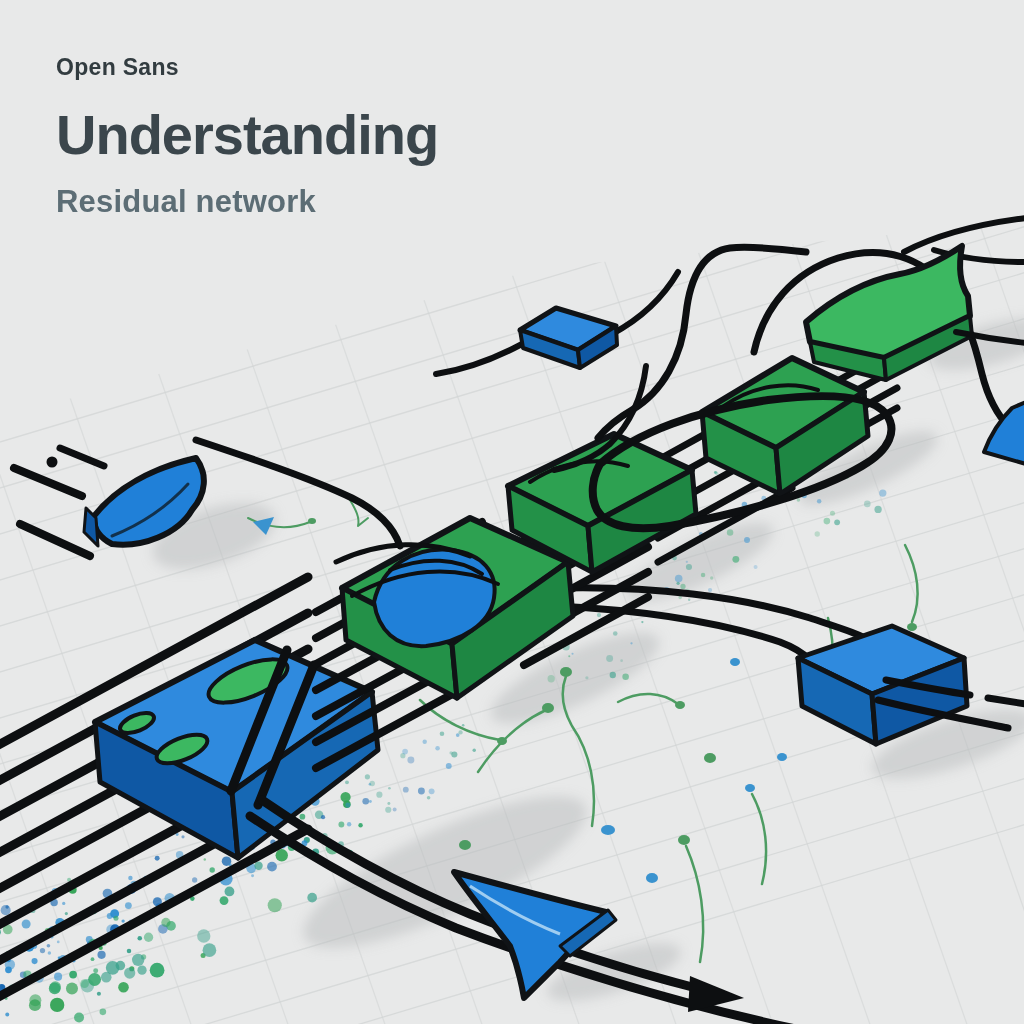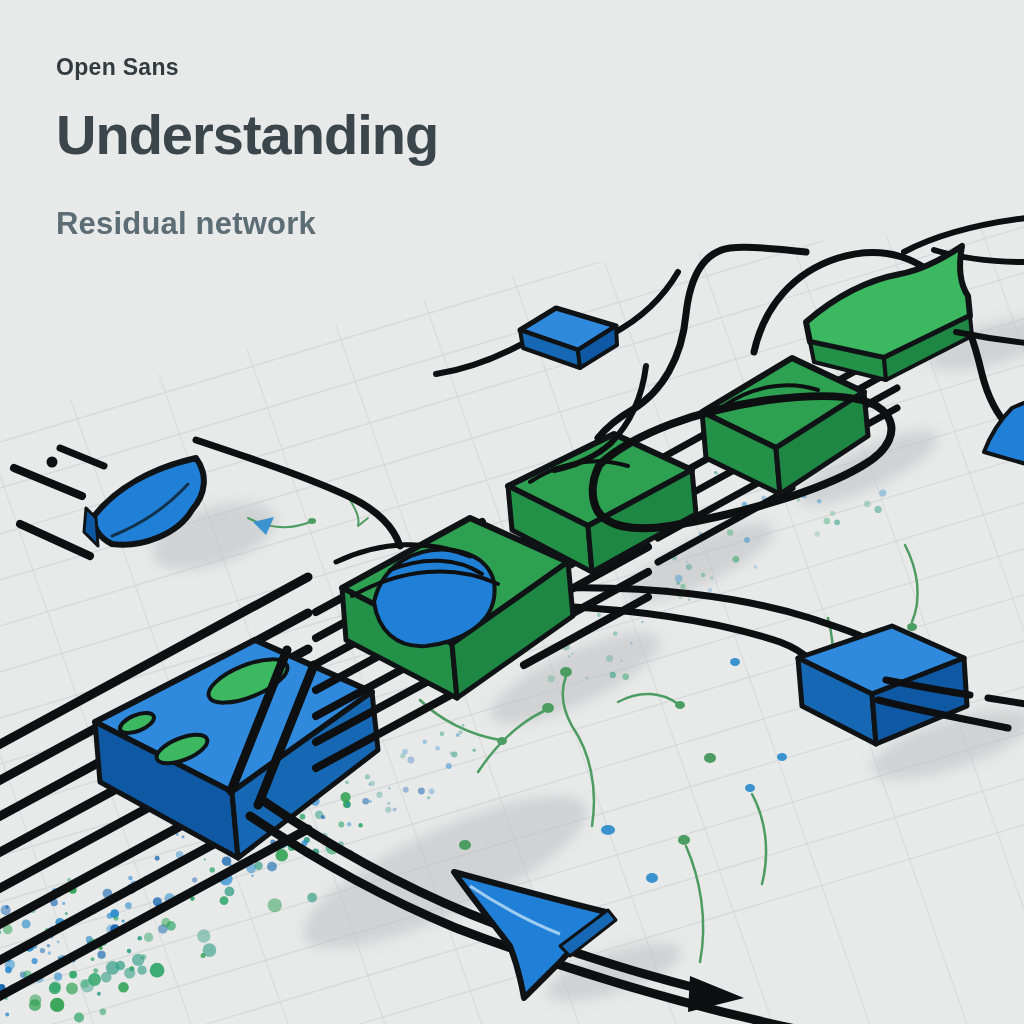--- a/index.html
+++ b/index.html
@@ -11,7 +11,7 @@
   .font-label{font-size:23px;font-weight:700;letter-spacing:.3px;color:var(--label,#323c40);}
   .title{margin-top:22px;font-size:56px;line-height:1.14;font-weight:700;letter-spacing:-1px;
          color:var(--title,#3b464c);text-align:right;}
-  .subtitle{margin-top:39px;font-size:31px;font-weight:700;letter-spacing:.2px;color:var(--subtitle,#5c6d75);}
+  .subtitle{margin-top:17px;font-size:31px;font-weight:700;letter-spacing:.2px;color:var(--subtitle,#5c6d75);}
   
   .wire{stroke:var(--wire);fill:none;stroke-linecap:round;stroke-linejoin:round;}
   .outl{stroke:var(--outline);stroke-linejoin:round;stroke-linecap:round;}

